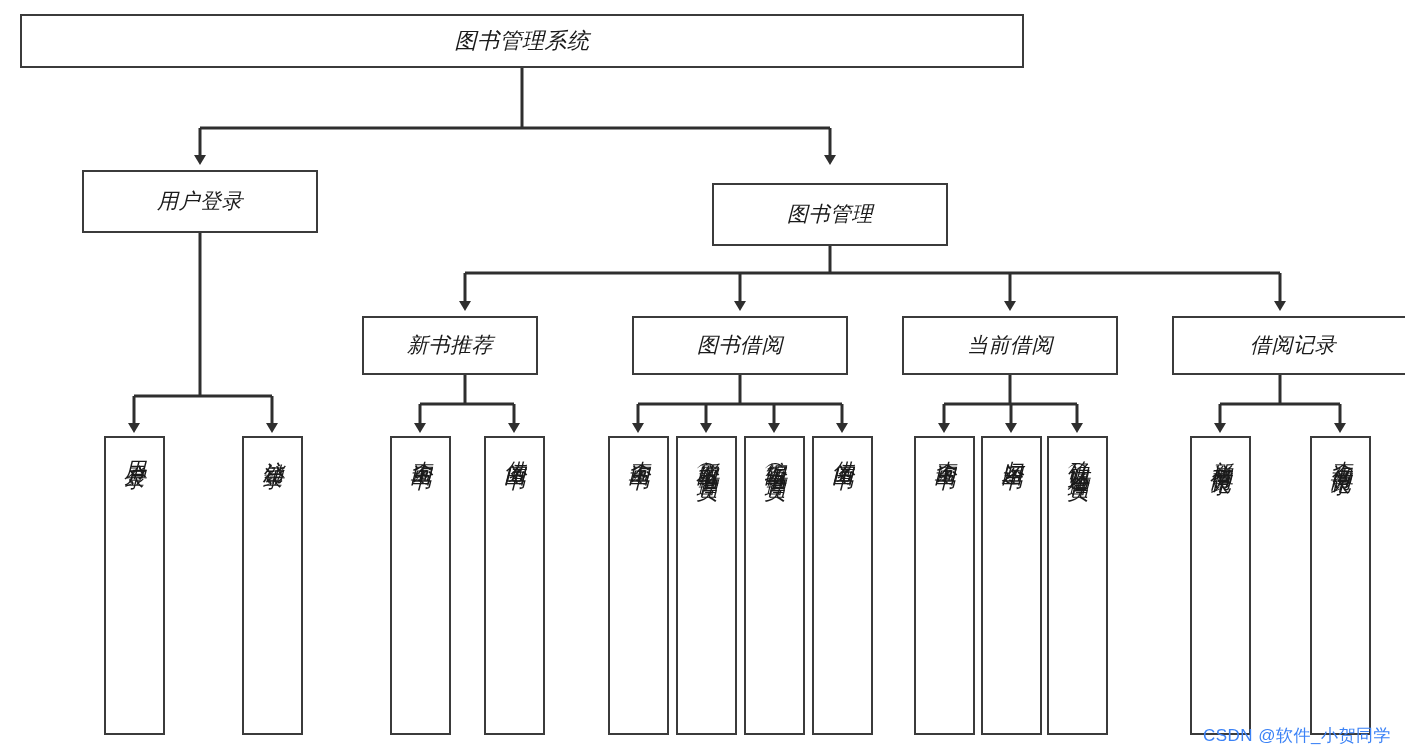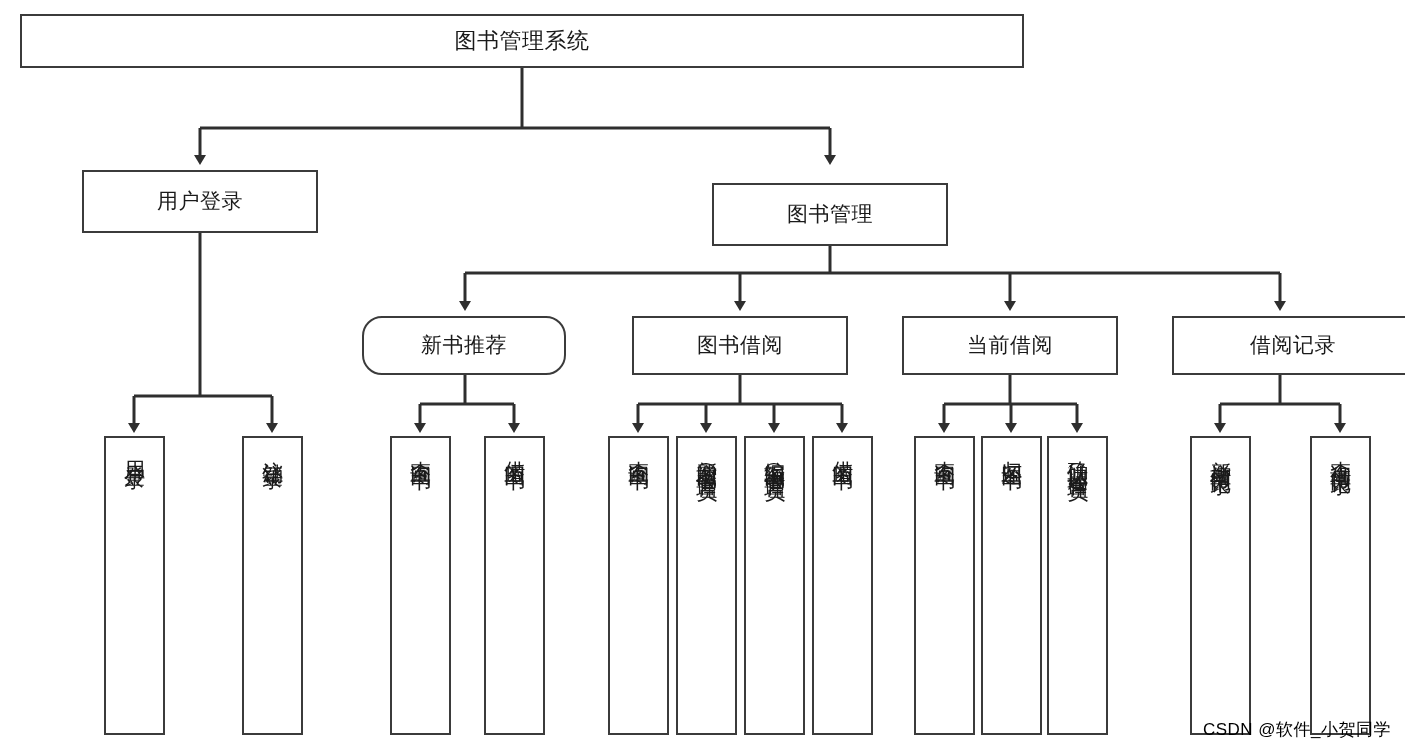--- a/index.html
+++ b/index.html
@@ -36,6 +36,7 @@
     justify-content: center;
     color: #1a1a1a;
     z-index: 2;
+    font-style: italic;
   }
   .node .label {
     display: block;

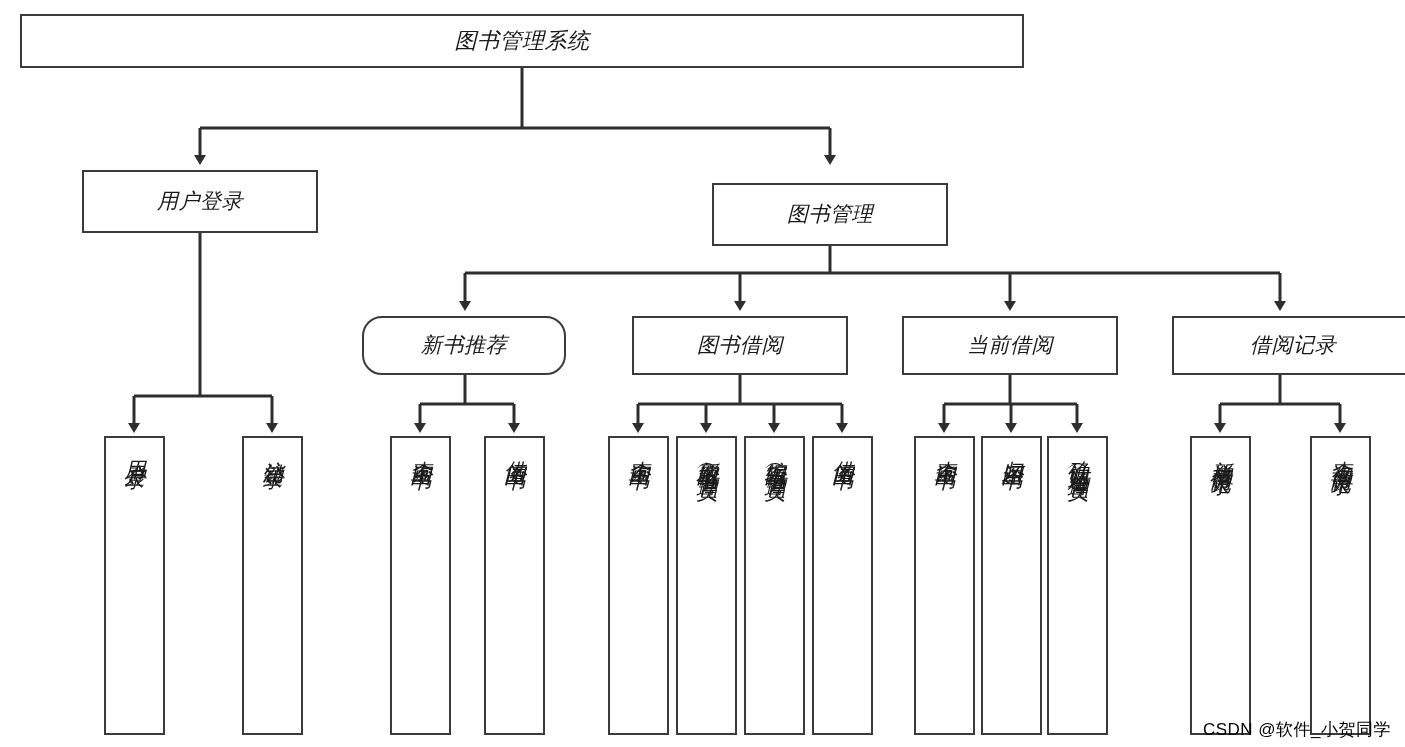--- a/index.html
+++ b/index.html
@@ -143,7 +143,7 @@
     <span class="label">图书管理</span>
   </div>
 
-  <div class="node h" style="left:362px; top:316px; width:204px; height:59px;border-radius:20px;">
+  <div class="node h" style="left:362px; top:316px; width:176px; height:59px;">
     <span class="label">新书推荐</span>
   </div>
   <div class="node h" style="left:902px; top:316px; width:216px; height:59px;">

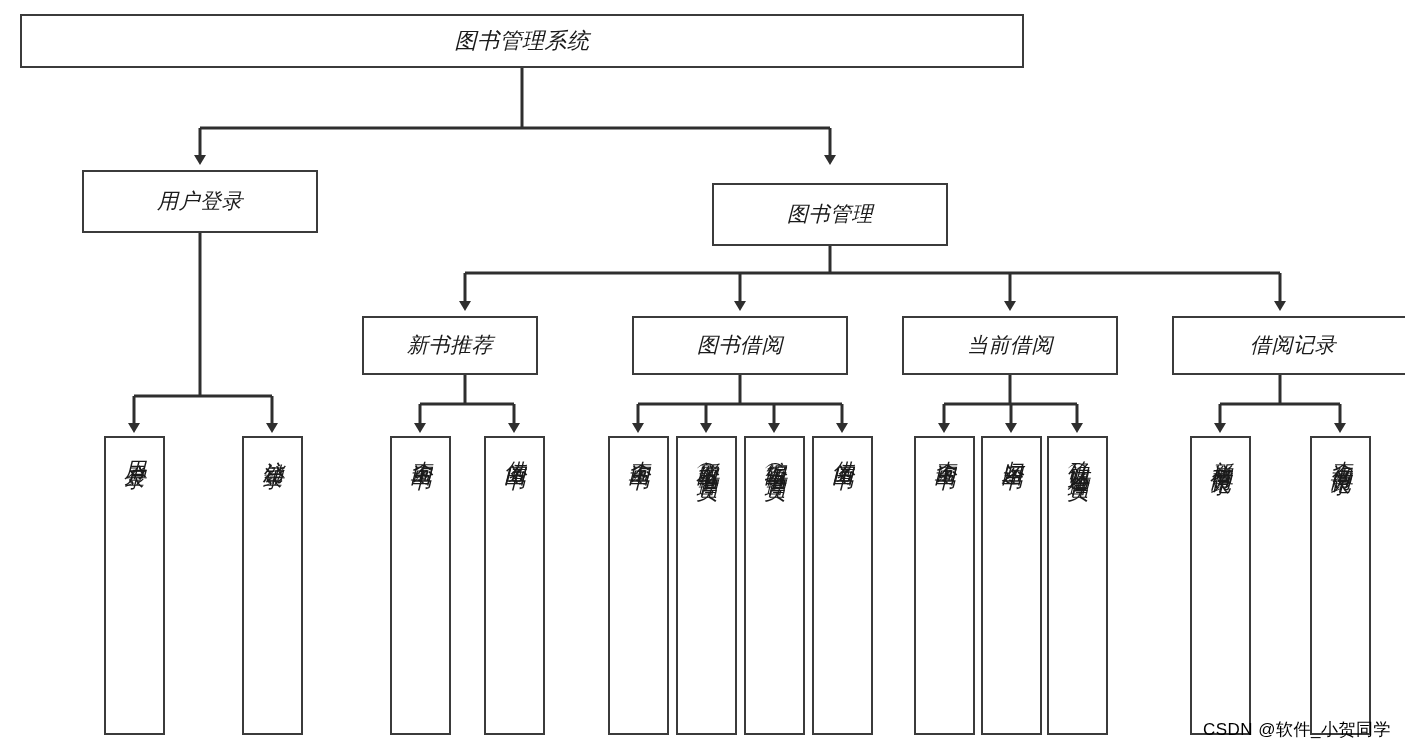--- a/index.html
+++ b/index.html
@@ -69,9 +69,9 @@
   .watermark {
     position: absolute;
     right: 14px;
-    bottom: 6px;
+    bottom: 0;
     font-size: 17px;
-    color: #000000;
+    color: #3b82f6;
     letter-spacing: 0.5px;
     white-space: nowrap;
     z-index: 5;

